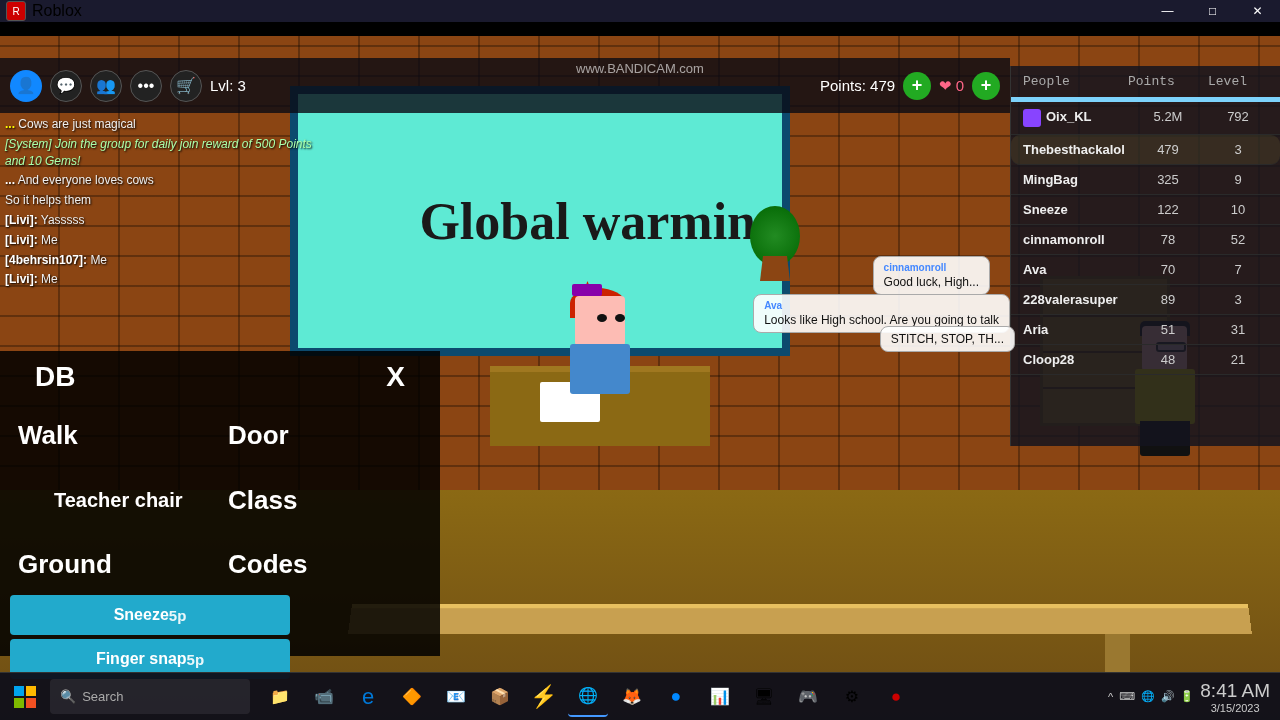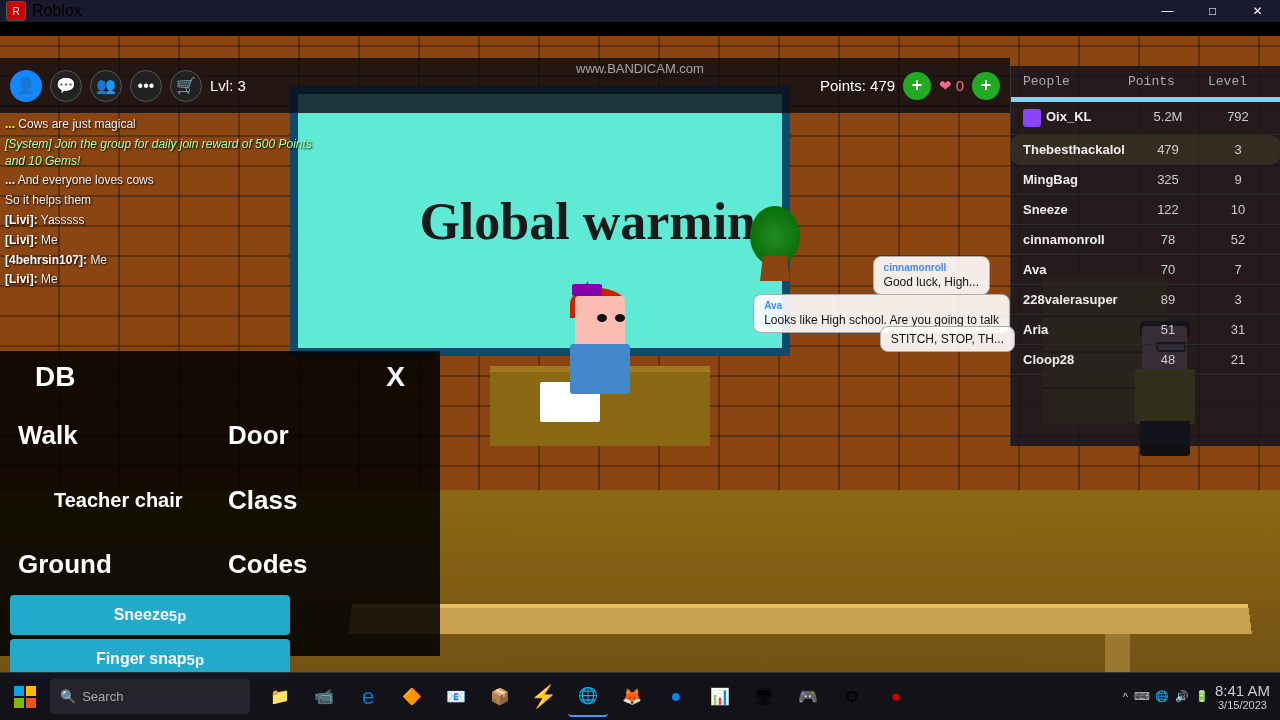--- a/index.html
+++ b/index.html
@@ -591,7 +591,7 @@
     .tray-time {
       text-align: right;
     }
-    .tray-time .time { font-size: 15px; display: block; }
+    .tray-time .time { font-size: 19px; display: block; }
     .tray-time .date { font-size: 11px; display: block; text-align: center; }
 
     

